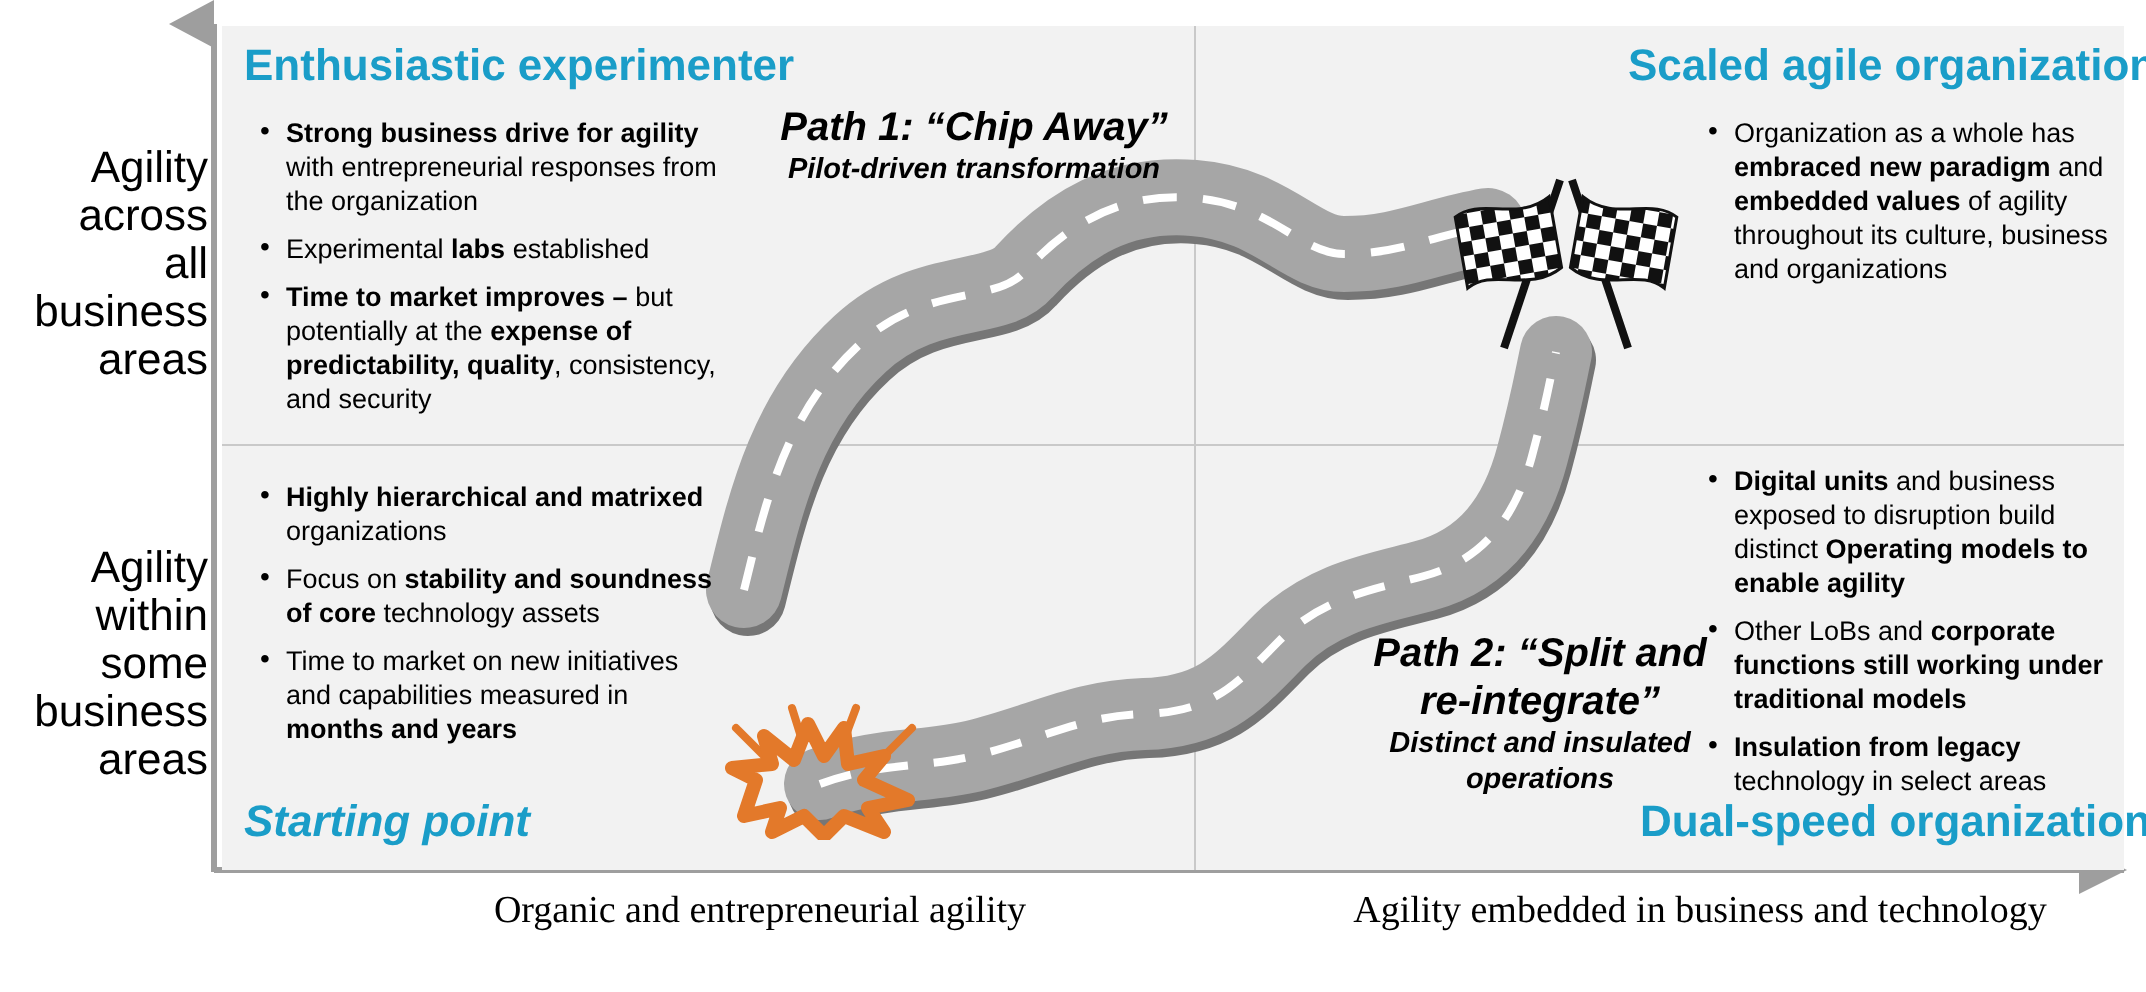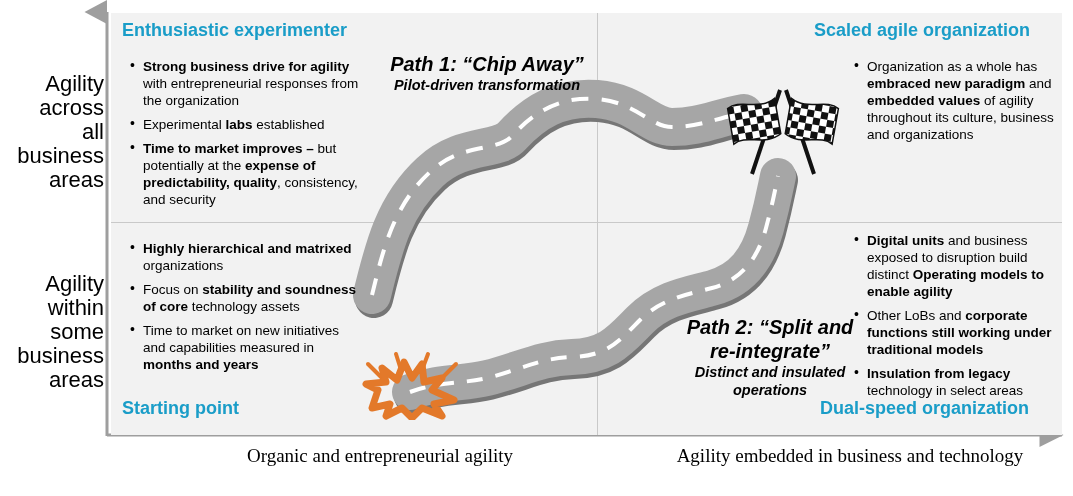--- a/index.html
+++ b/index.html
@@ -83,7 +83,7 @@
   
   .quad-title {
     position: absolute;
-    font-size: 18px;
+    font-size: 22px;
     font-weight: bold;
     color: #1a9dc8;
     white-space: nowrap;

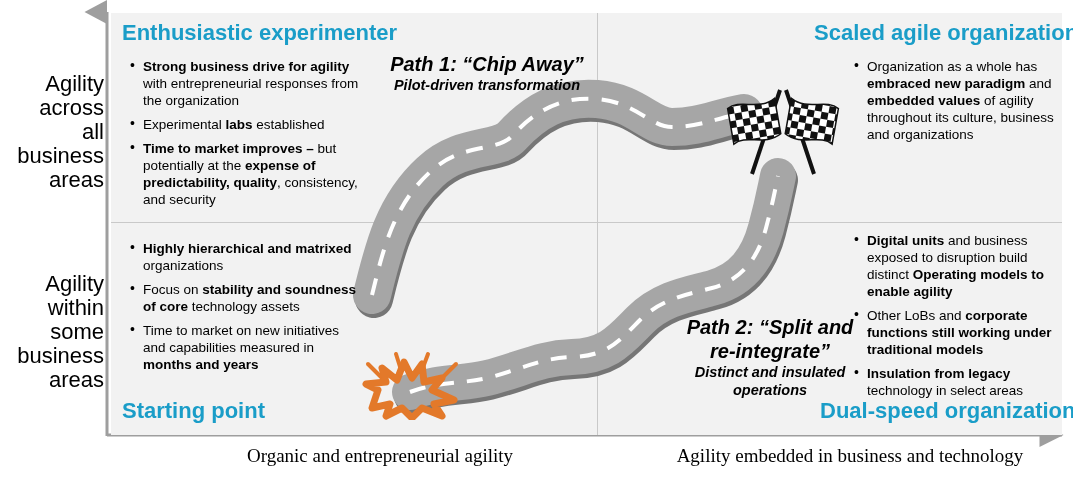--- a/index.html
+++ b/index.html
@@ -90,7 +90,7 @@
   }
   #title-tl { left: 122px; top: 20px; }
   #title-tr { left: 814px; top: 20px; }
-  #title-bl { left: 122px; top: 398px; }
+  #title-bl { left: 122px; top: 398px; font-style: italic; }
   #title-br { left: 820px; top: 398px; }
 
   

